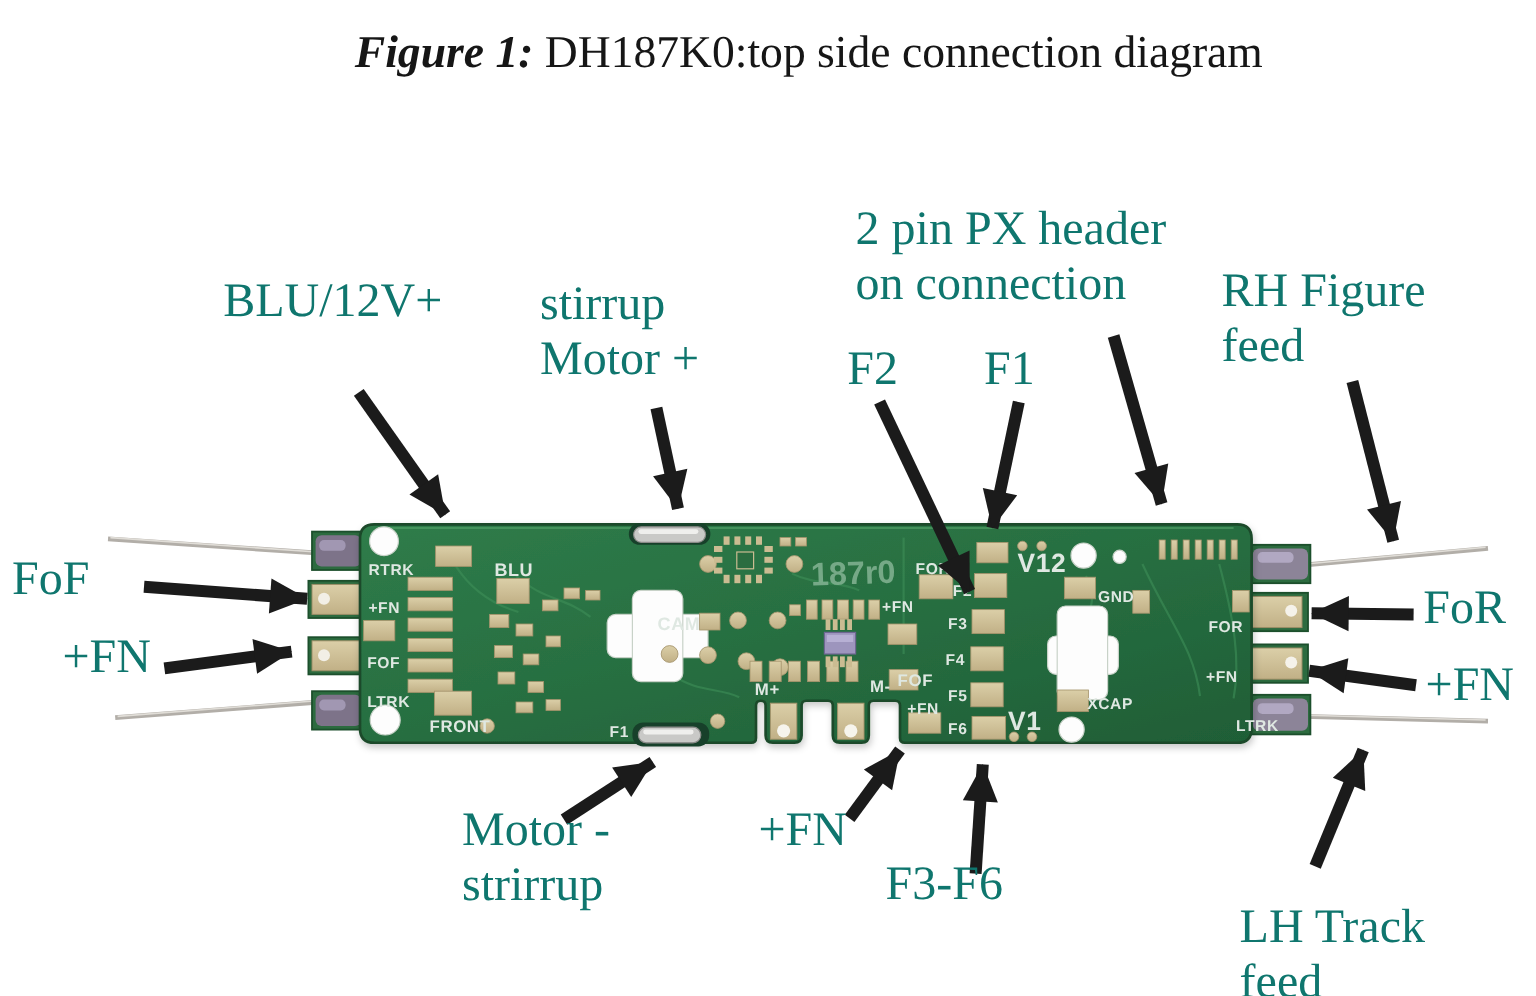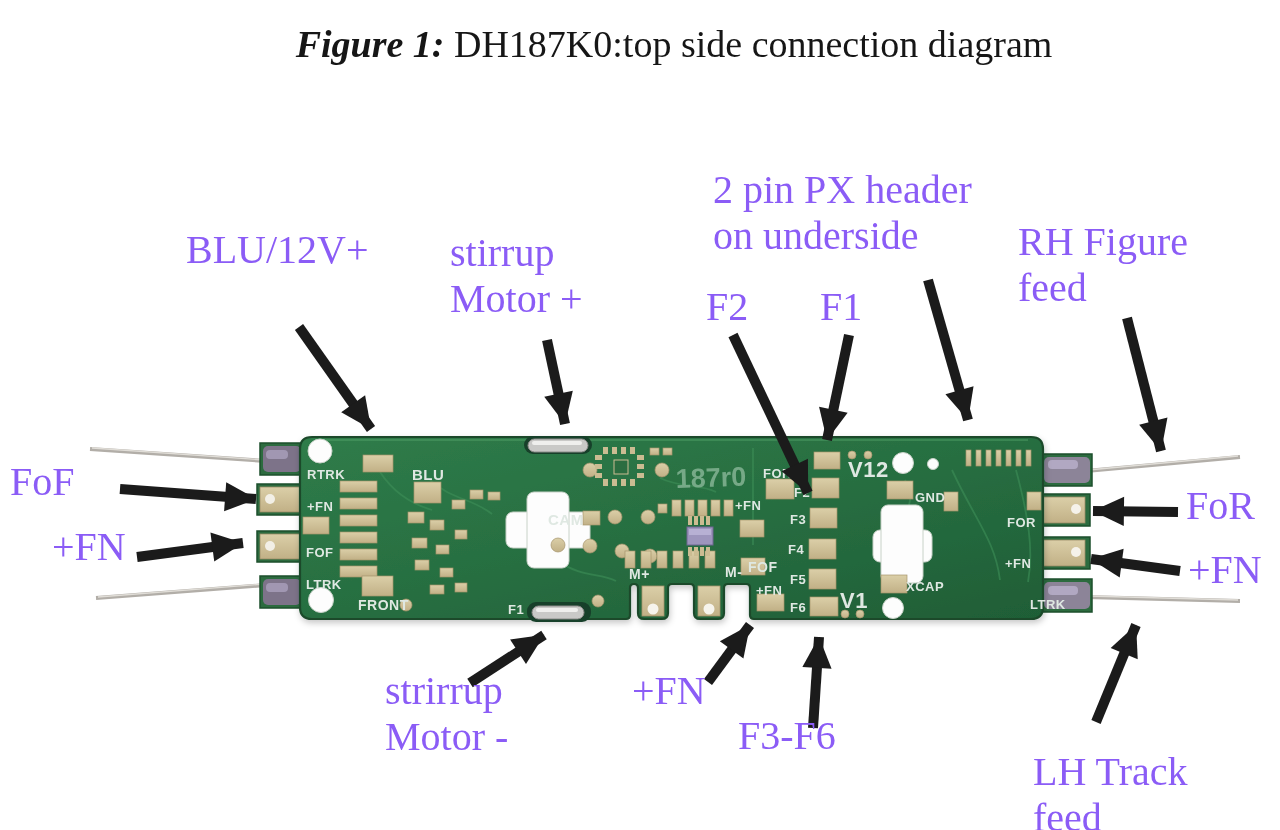--- a/index.html
+++ b/index.html
@@ -8,7 +8,7 @@
   .fig-title{position:absolute;left:0;right:0;top:22px;text-align:center;padding-left:68px;
              font-size:38px;white-space:nowrap;}
   .fig-title .prefix{font-weight:bold;font-style:italic;}
-  .callout{position:absolute;font-size:40px;line-height:46px;white-space:nowrap;color:#8b5cf6;}
+  .callout{position:absolute;font-size:40px;line-height:46px;white-space:nowrap;color:#0f766e;}
   svg{position:absolute;left:0;top:0;}
   .silk{font-family:"Liberation Sans",sans-serif;font-weight:bold;fill:#dfe8e2;letter-spacing:0.5px;}
   .wm{font-family:"Liberation Sans",sans-serif;font-weight:bold;fill:#7fb08f;opacity:0.9;}

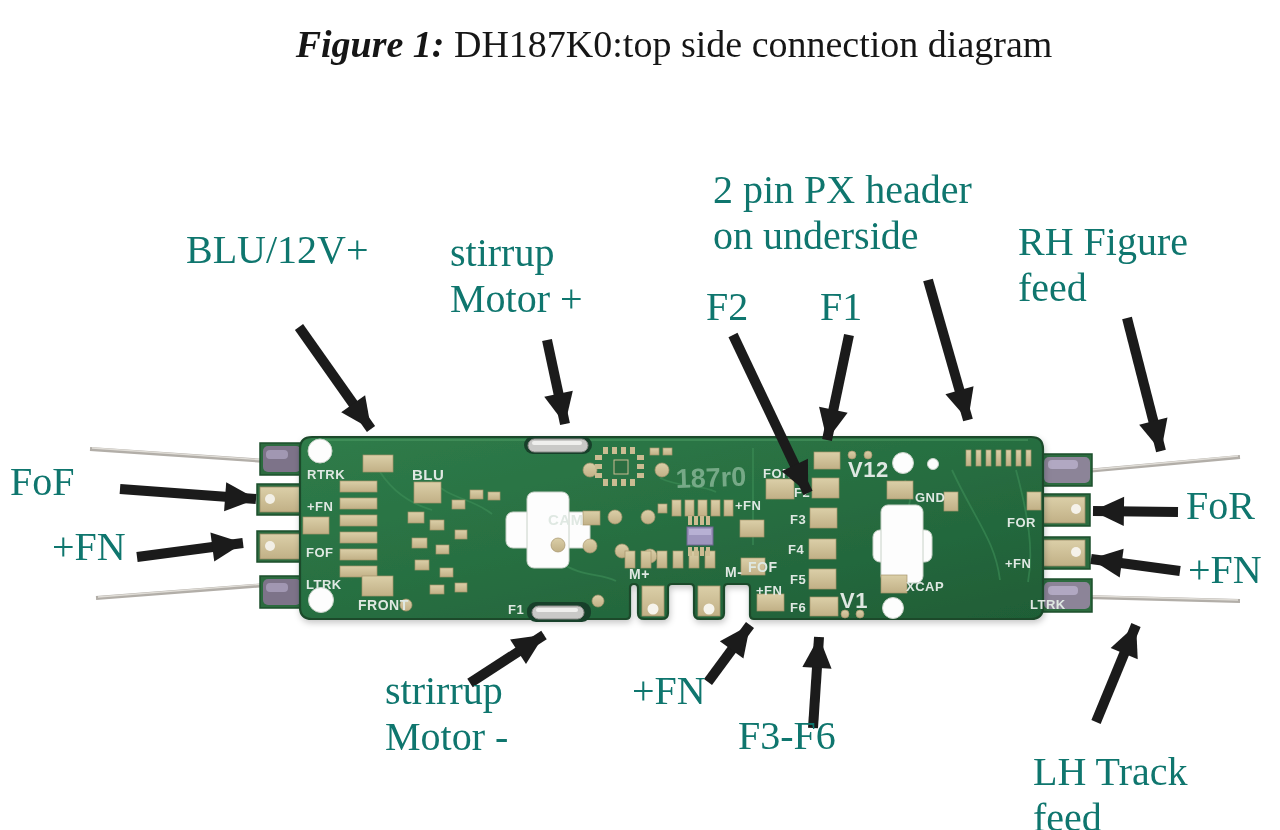--- a/index.html
+++ b/index.html
@@ -303,7 +303,7 @@
 
   <div class="callout" style="left:713px;top:167px">
     <div>2 pin PX header</div>
-    <div>on underside</div>
+    <div>on connection</div>
   </div>
 
   <div class="callout" style="left:706px;top:284px">F2</div>

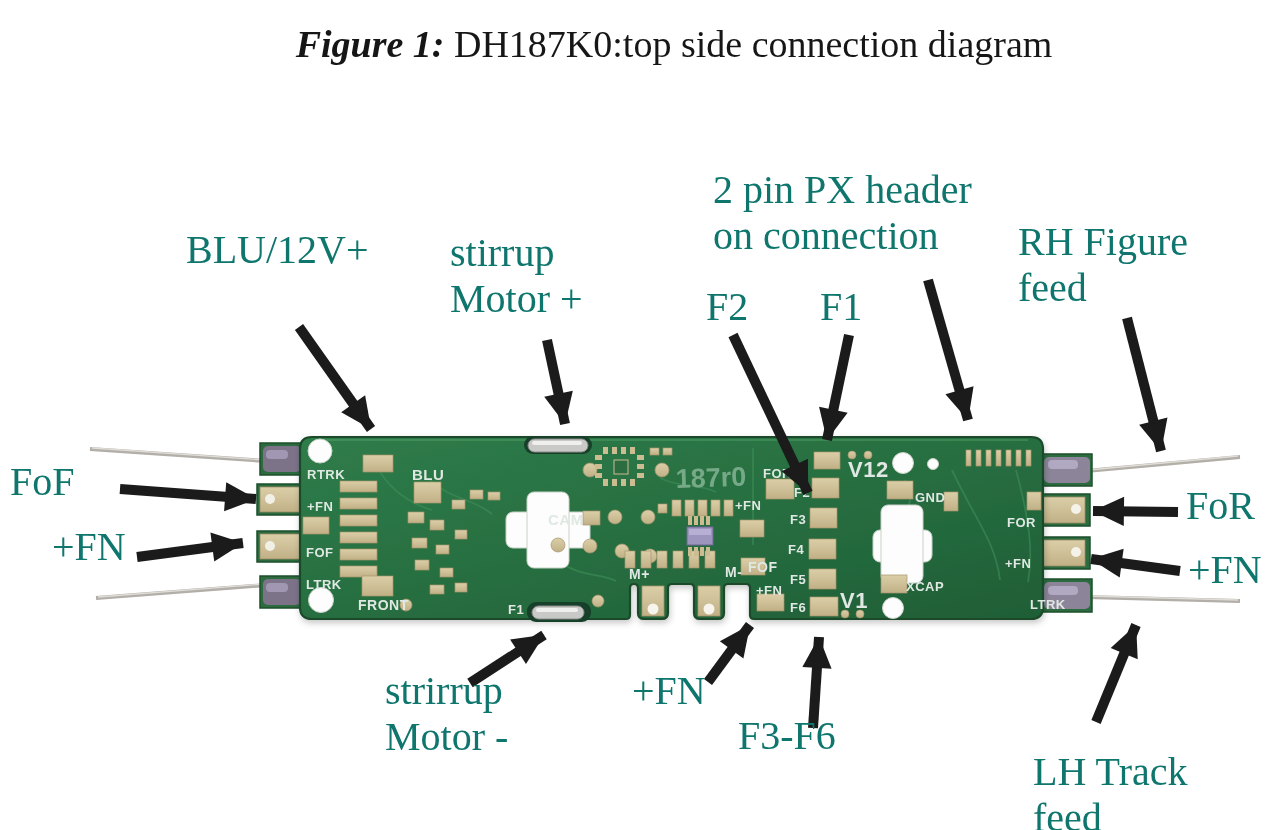--- a/index.html
+++ b/index.html
@@ -320,8 +320,8 @@
   <div class="callout" style="left:1188px;top:547px">+FN</div>
 
   <div class="callout" style="left:385px;top:668px">
+    <div>Motor -</div>
     <div>strirrup</div>
-    <div>Motor -</div>
   </div>
 
   <div class="callout" style="left:632px;top:668px">+FN</div>

